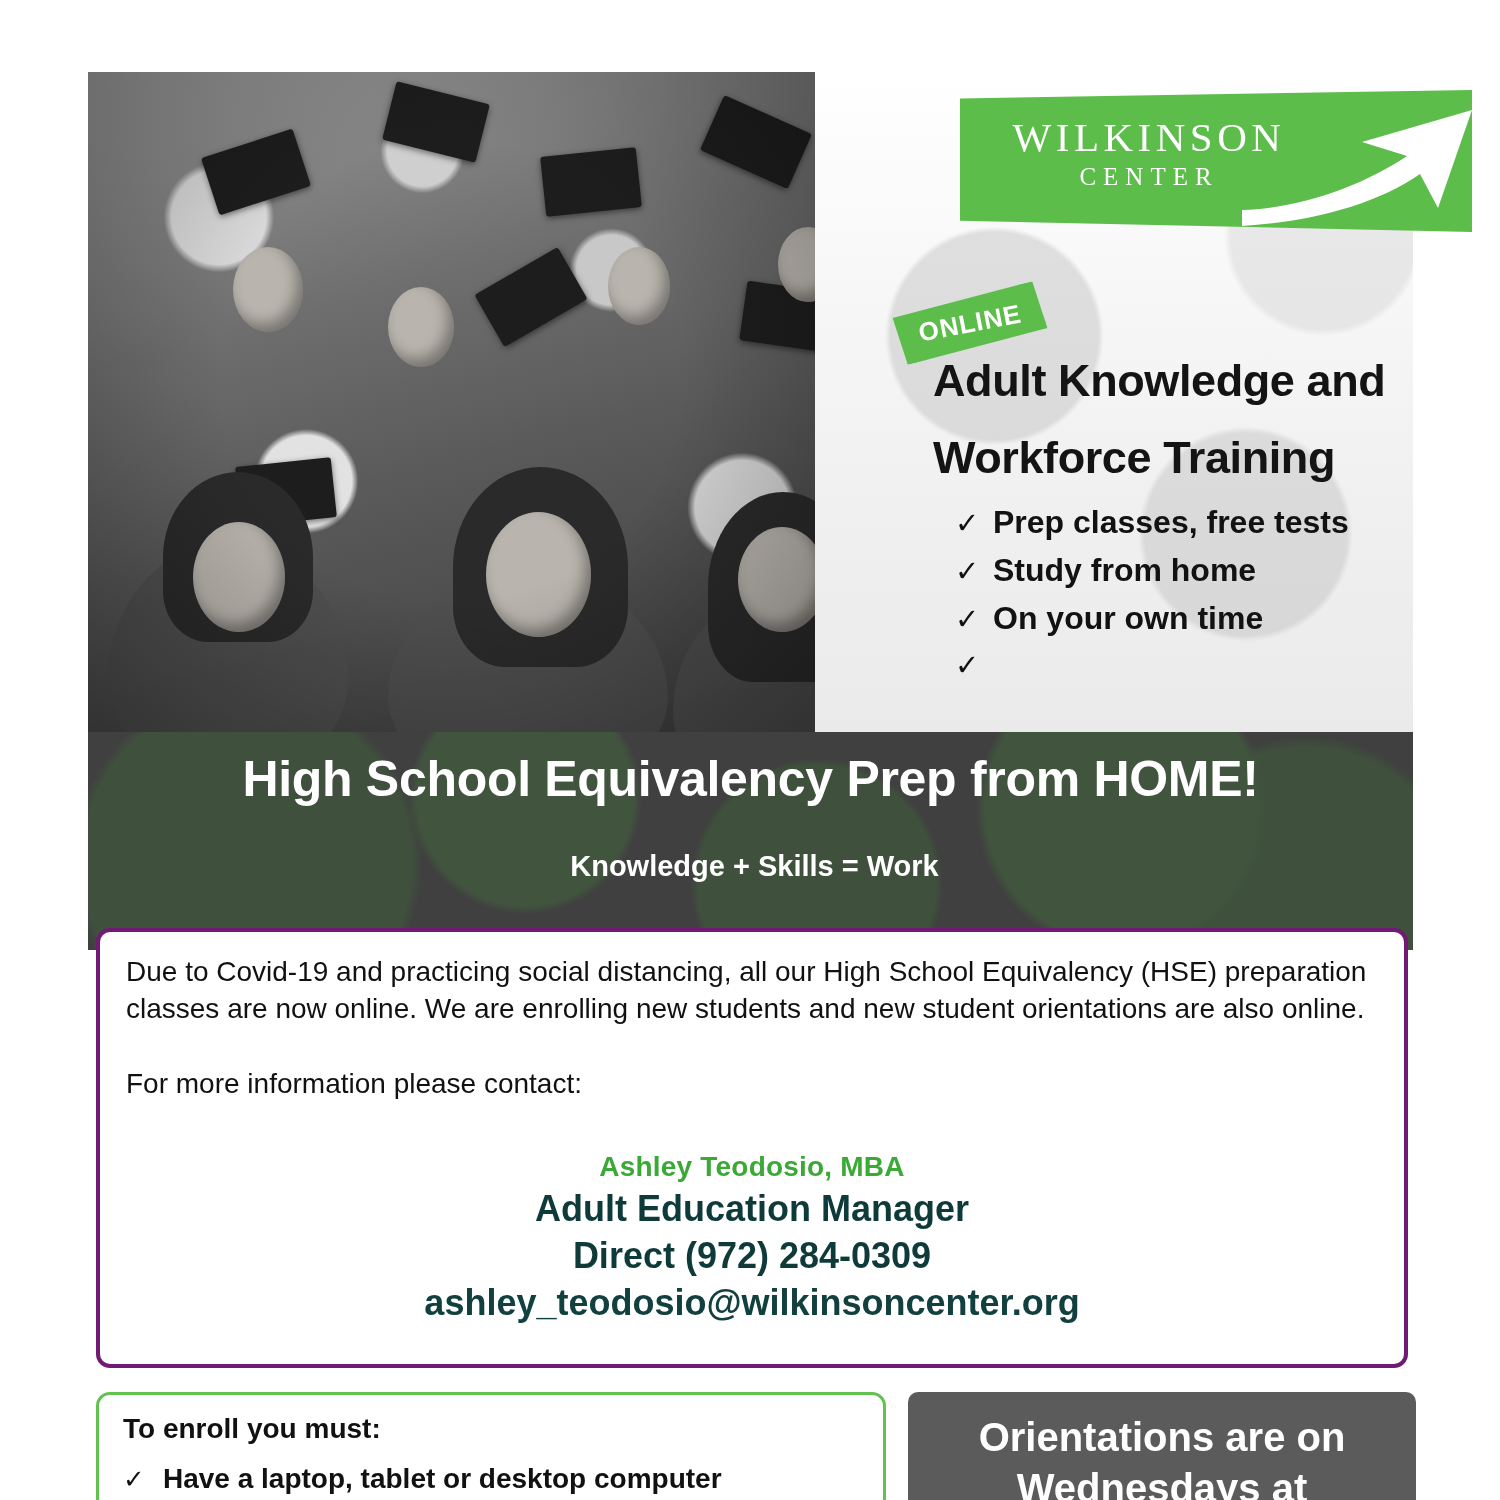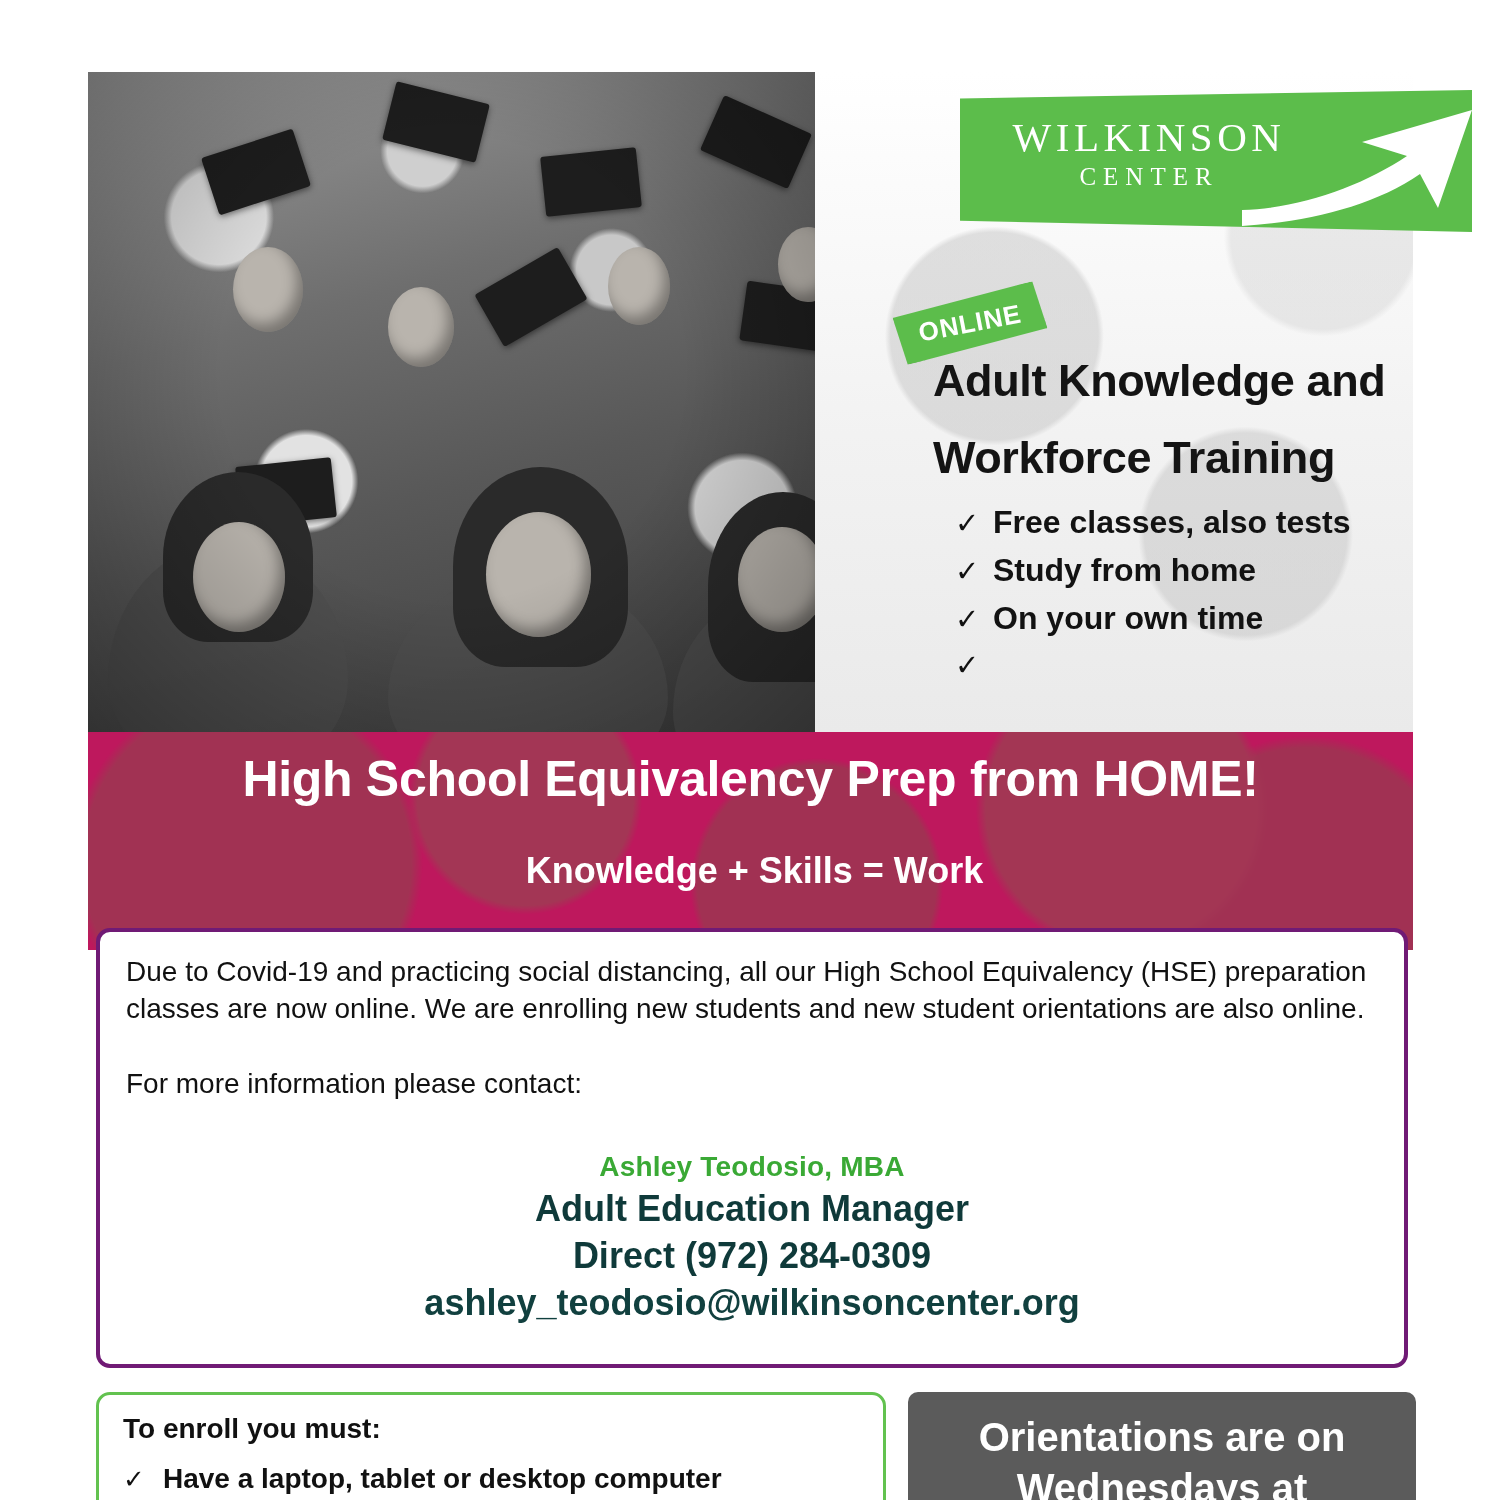--- a/index.html
+++ b/index.html
@@ -418,7 +418,7 @@
       <div class="bullets">
         <div class="b">
           <span class="check">✓</span>
-          <span>Free classes, also tests</span>
+          <span>Prep classes, free tests</span>
         </div>
         <div class="b">
           <span class="check">✓</span>

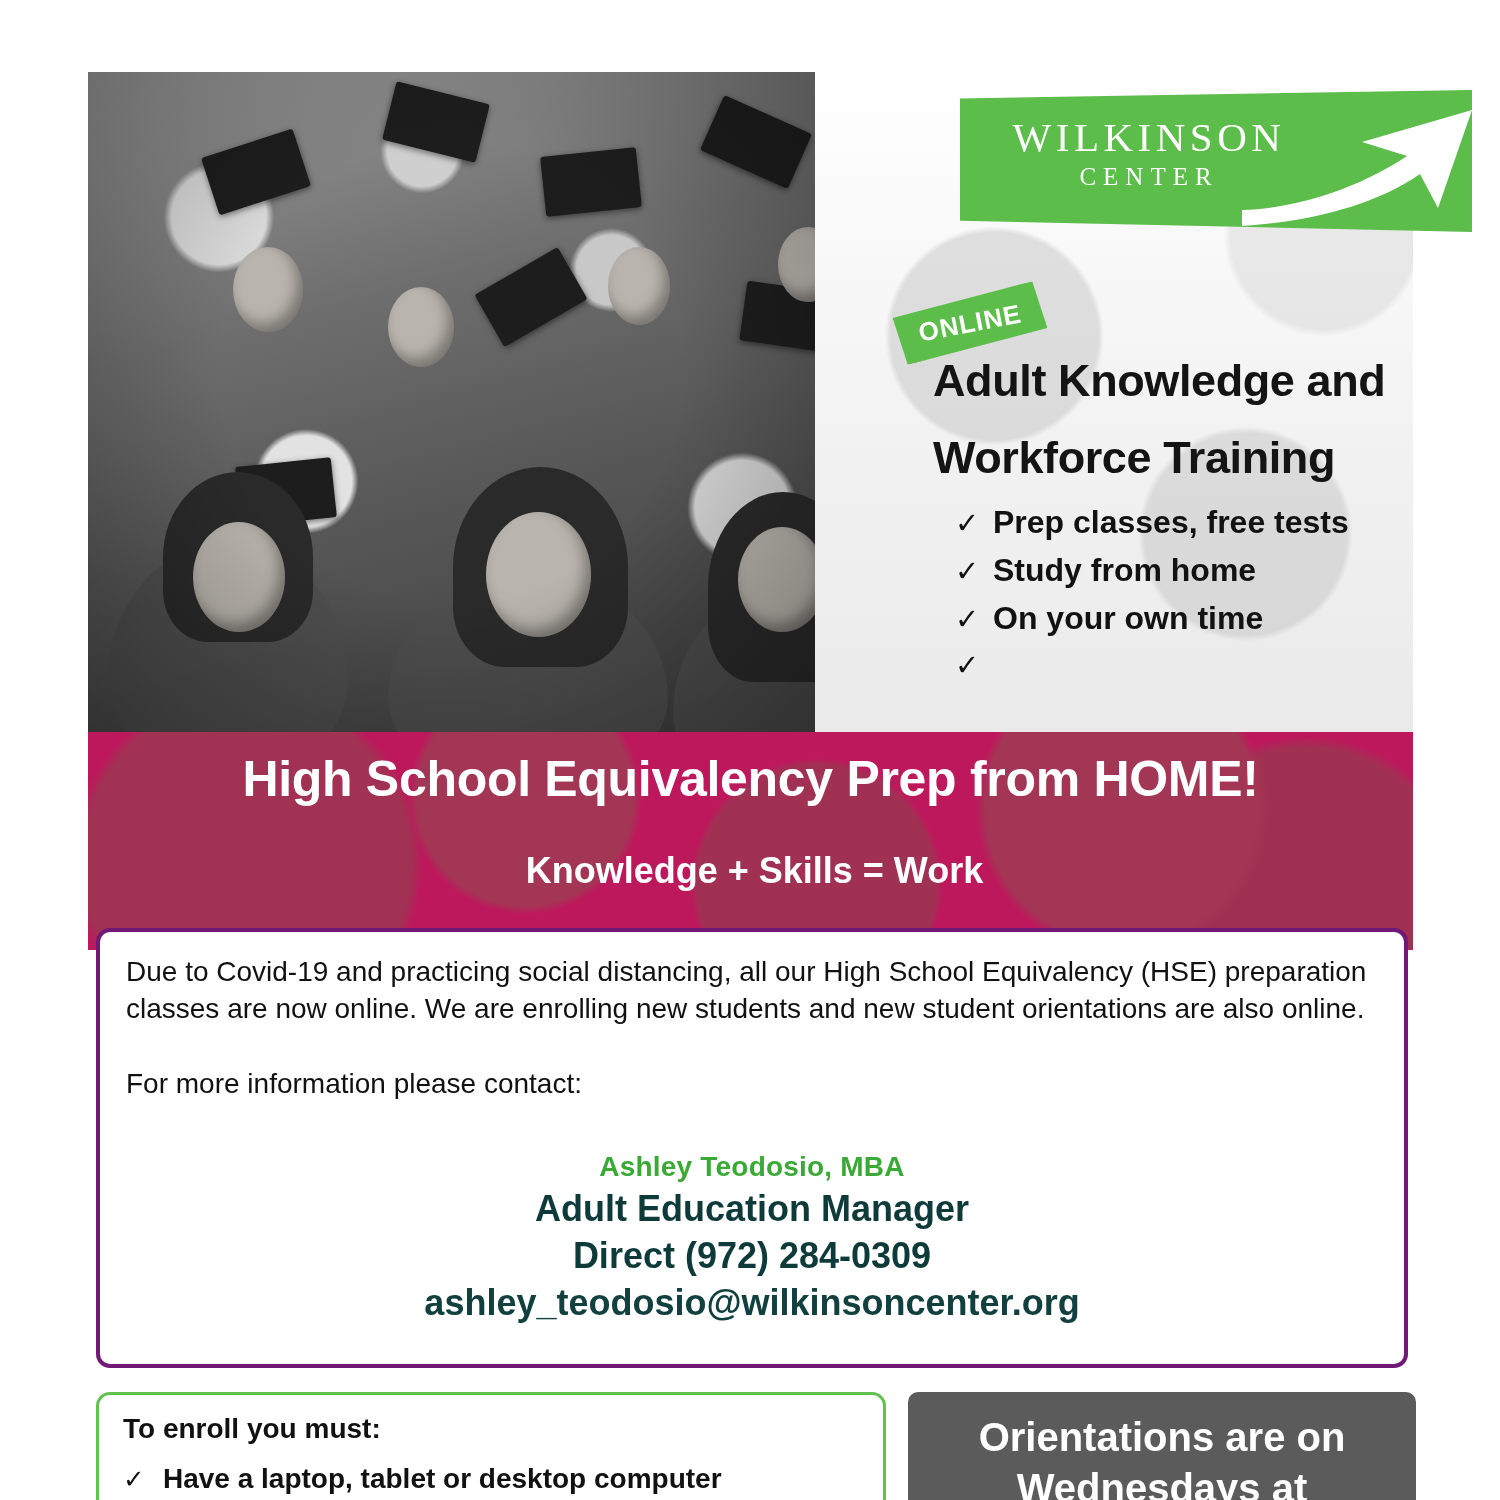--- a/index.html
+++ b/index.html
@@ -220,7 +220,7 @@
     top: 732px;
     width: 1325px;
     height: 218px;
-    background: #be185d;
+    background: #404040;
     overflow: hidden;
   }
   .green-band .tex {

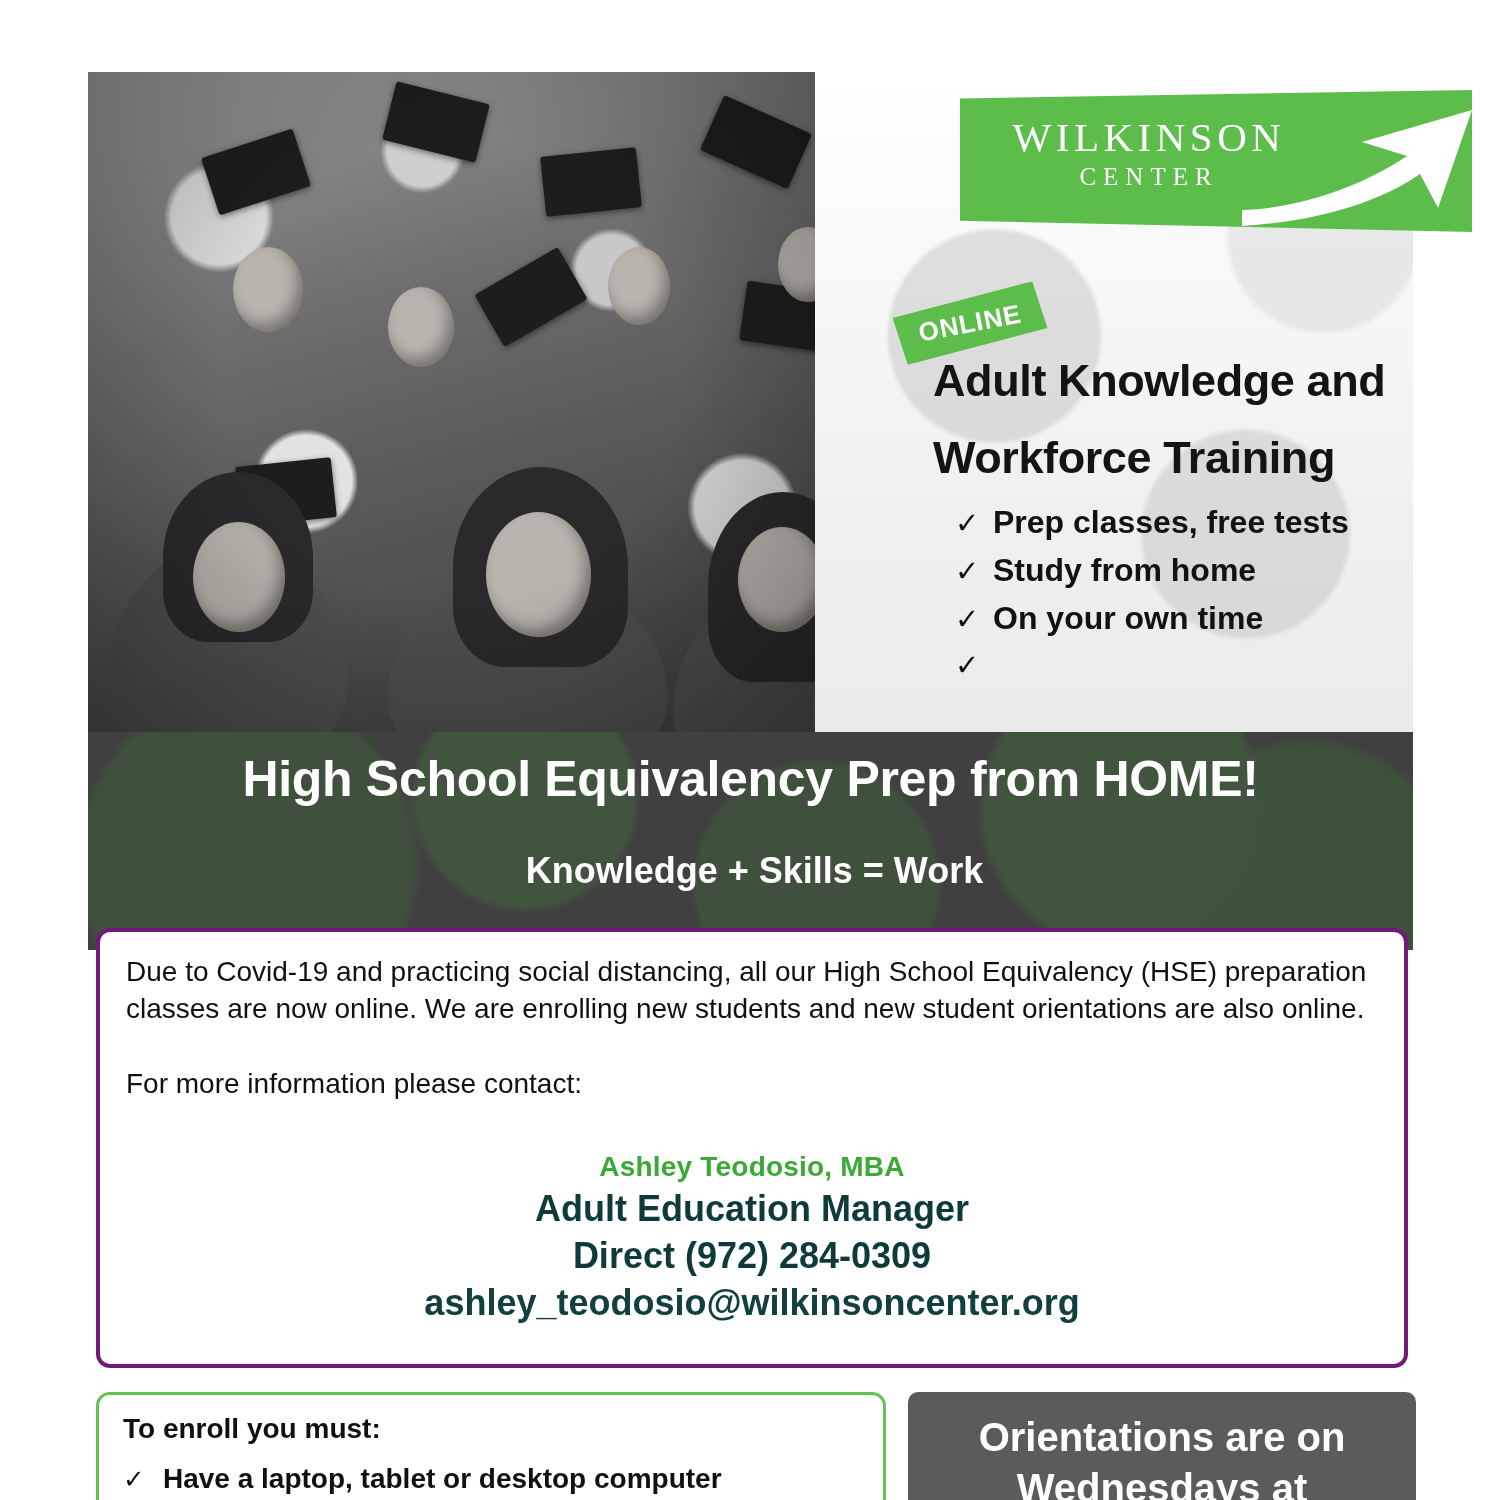--- a/index.html
+++ b/index.html
@@ -252,7 +252,7 @@
     top: 118px;
     text-align: center;
     color: #ffffff;
-    font-size: 36px;
+    font-size: 29px;
     font-weight: 600;
   }
 

